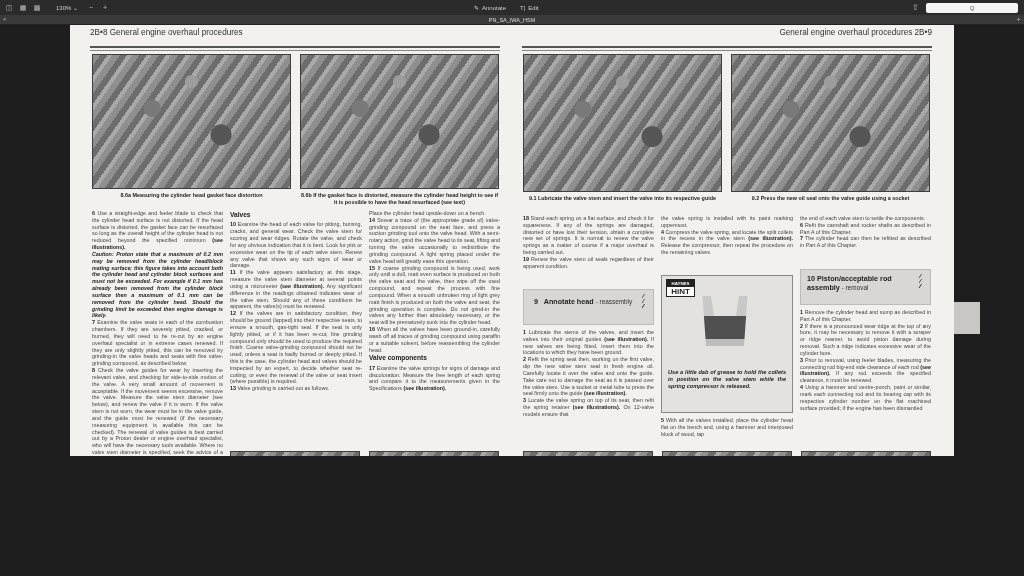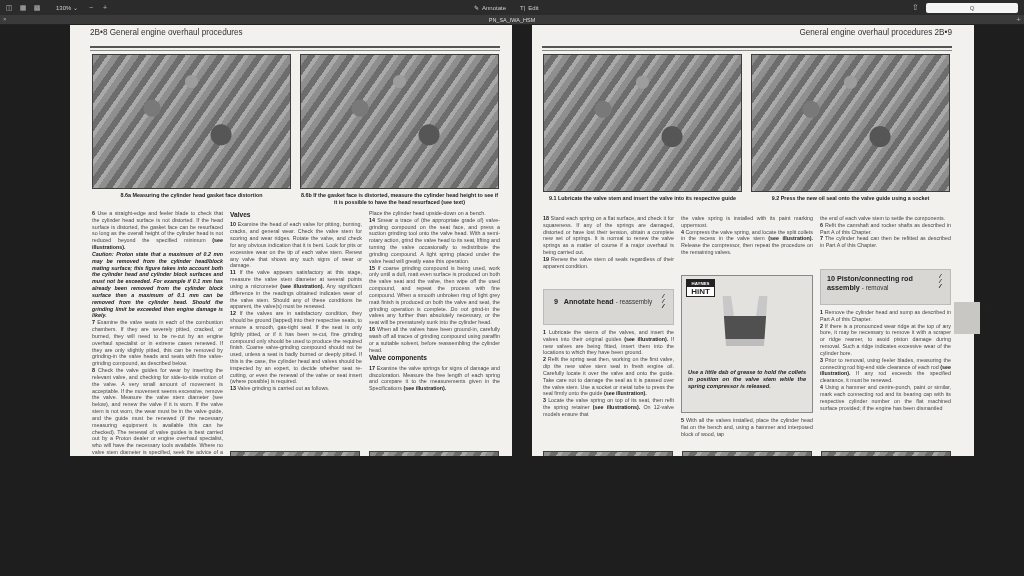--- a/index.html
+++ b/index.html
@@ -18,7 +18,7 @@
   .viewer { position: absolute; left: 0; top: 25px; width: 1024px; height: 551px; background: #1e1e1e; }
   .page { position: absolute; top: 0; height: 431px; background: #f2f1ee; color: #333; overflow: hidden; }
   .page.left { left: 70px; width: 442px; }
-  .page.right { left: 532px; width: 442px; text-decoration: underline; }
+  .page.right { left: 512px; width: 442px; text-decoration: underline; }
   .running-head { position: absolute; top: 3px; font-size: 8.2px; color: #333; }
   .page.left .running-head { left: 20px; }
   .page.right .running-head { right: 22px; }

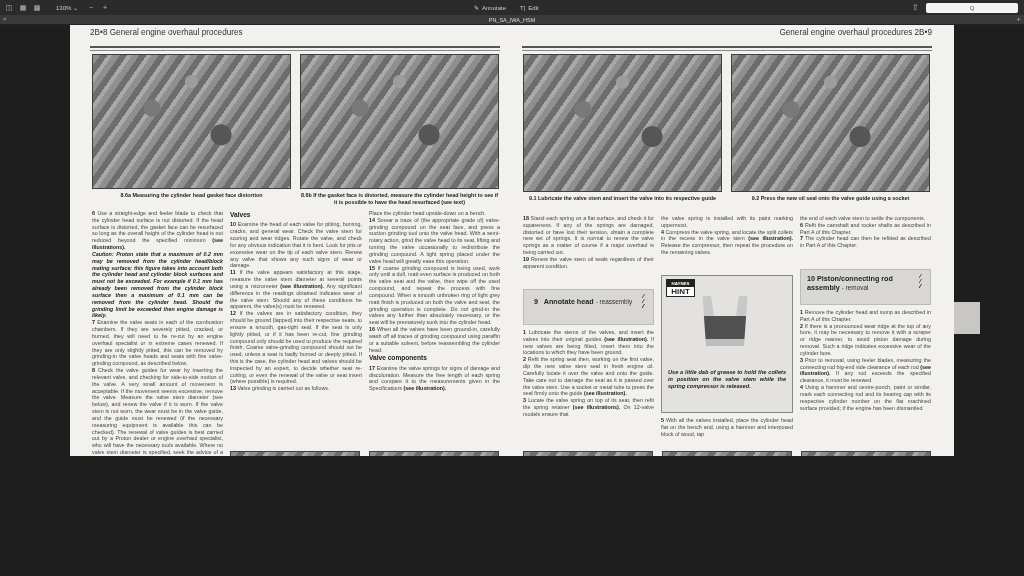--- a/index.html
+++ b/index.html
@@ -166,7 +166,7 @@
       <p><span class="num">7</span> <span>The cylinder head can then be refitted as described in Part A of this Chapter.</span></p>
     </div>
     <div class="section-box" style="left:288px;top:244px;width:131px;height:36px">
-      <div class="sec-title" style="left:6px;top:5px;width:100px"><span>10</span> <span>Piston/connecting rod assembly</span> <span class="light">- removal</span></div>
+      <div class="sec-title" style="left:6px;top:5px;width:100px"><span>10</span> <span>Piston/acceptable rod assembly</span> <span class="light">- removal</span></div>
       <div class="wrench">∕∕<br>∕∕<br>∕∕∕</div>
     </div>
     <div class="col" style="left:288px;top:284px;width:131px">

